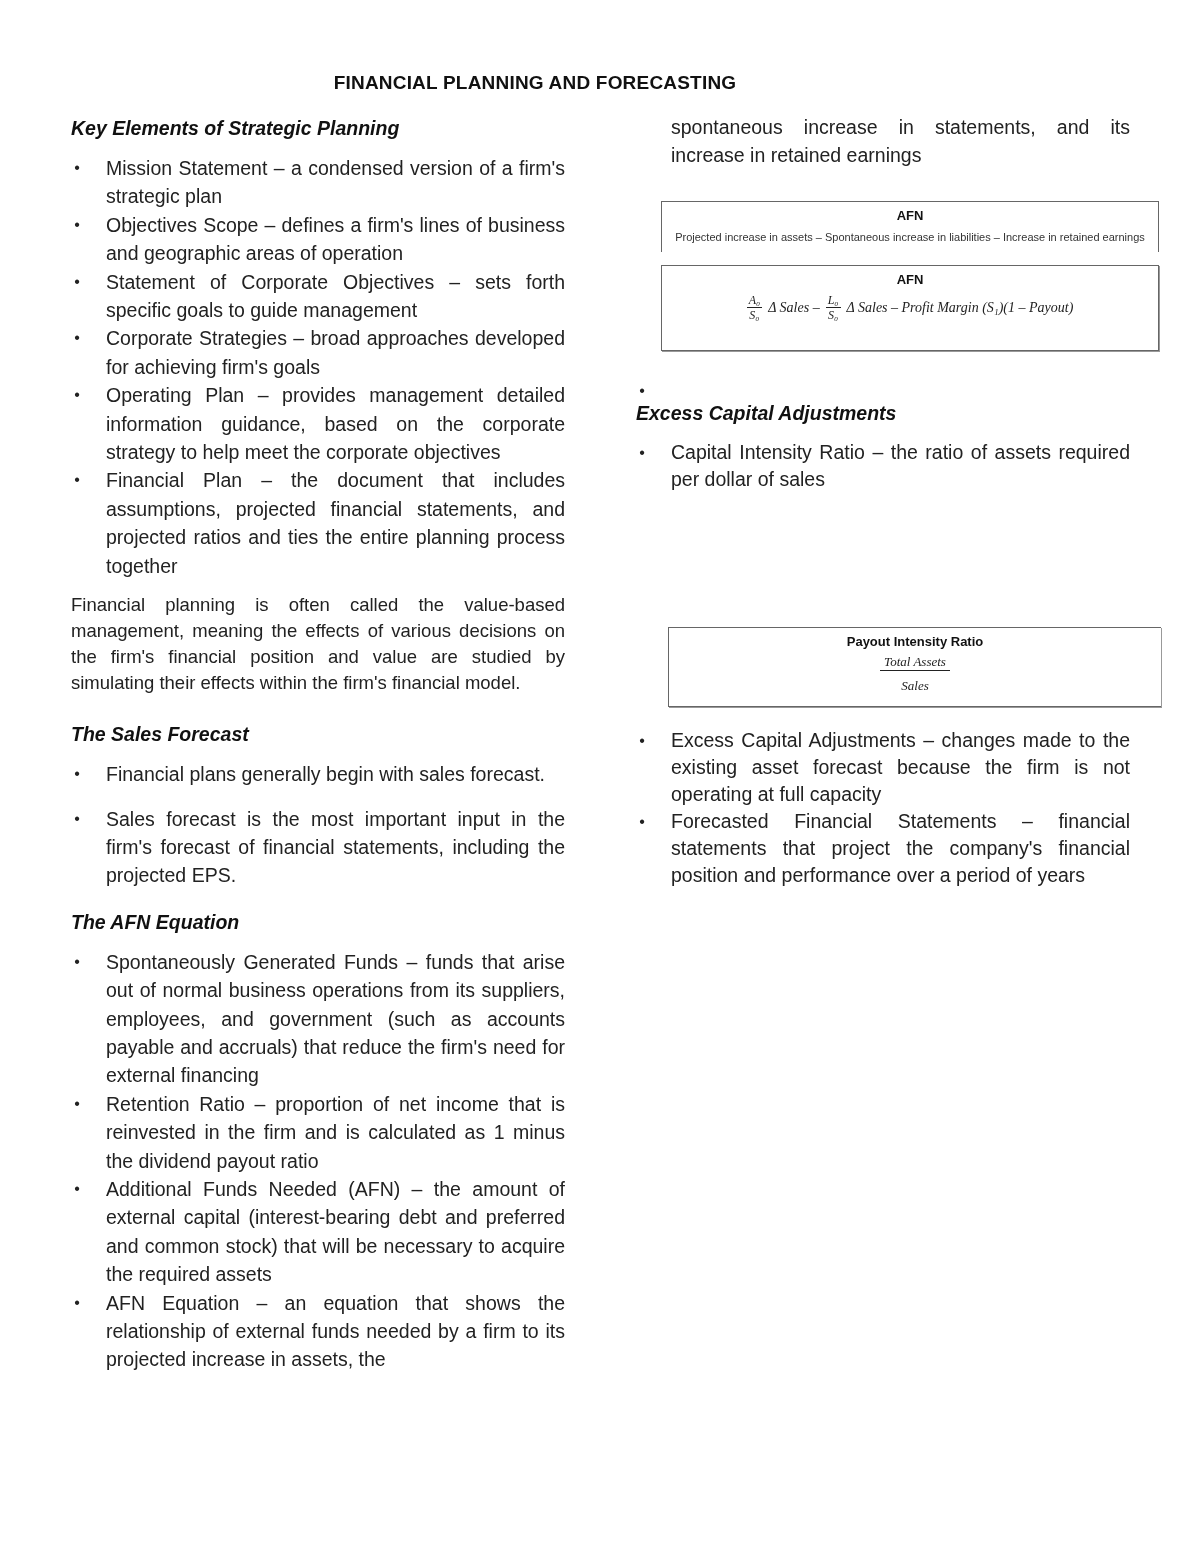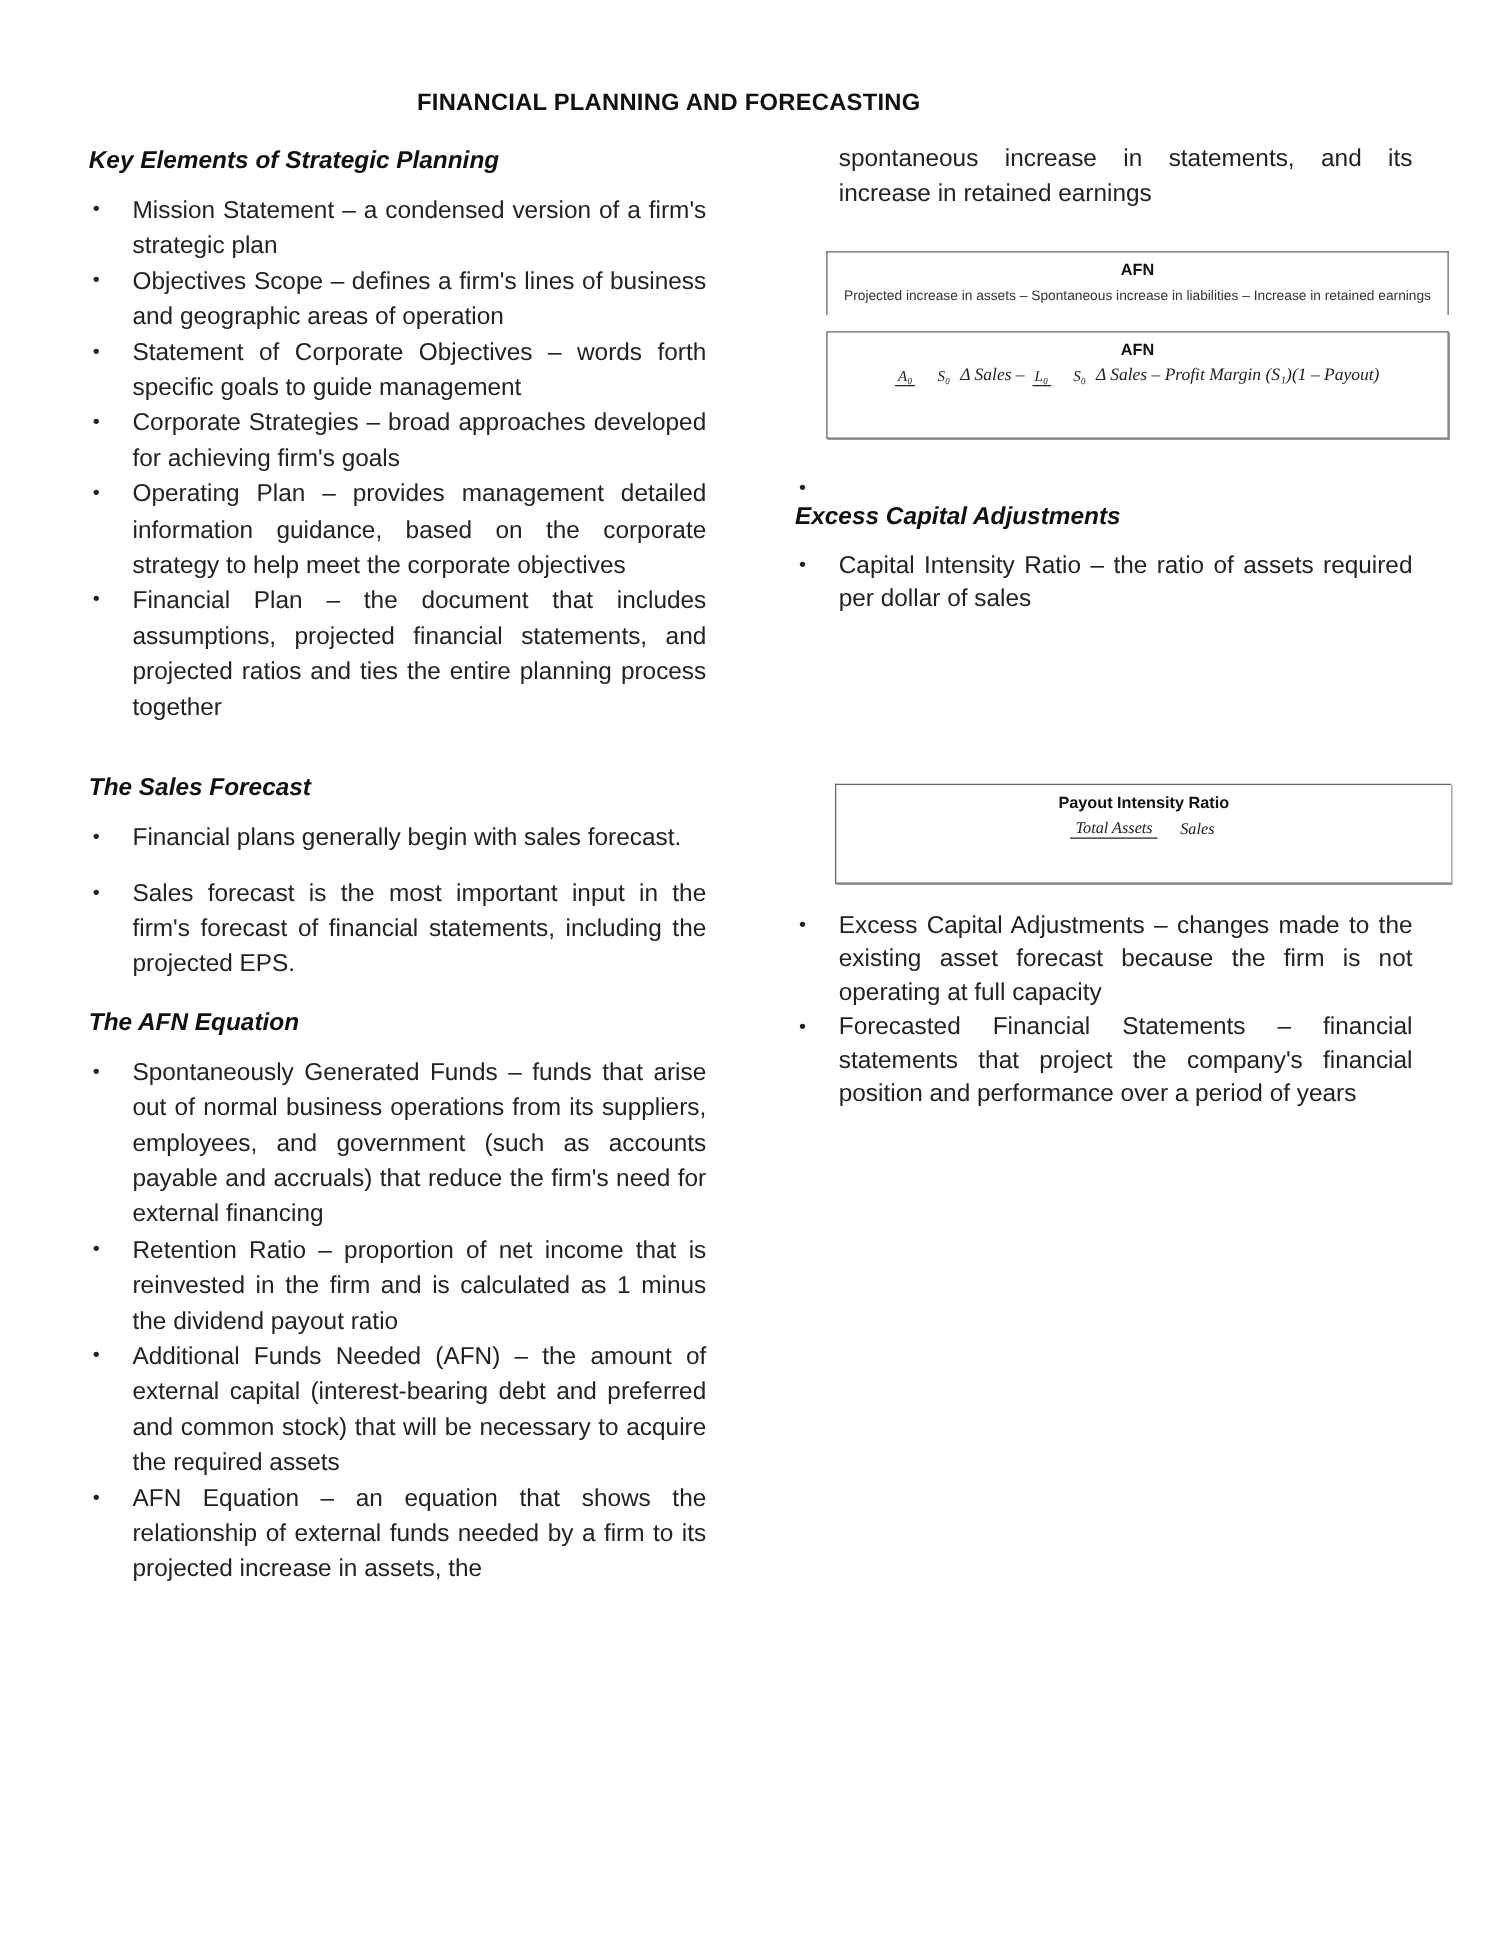--- a/index.html
+++ b/index.html
@@ -44,7 +44,7 @@
   <ul class="bl">
     <li><span class="bullet">•</span><span>Mission Statement – a condensed version of a firm's strategic plan</span></li>
     <li><span class="bullet">•</span><span>Objectives Scope – defines a firm's lines of business and geographic areas of operation</span></li>
-    <li><span class="bullet">•</span><span>Statement of Corporate Objectives – words forth specific goals to guide management</span></li>
+    <li><span class="bullet">•</span><span>Statement of Corporate Objectives – sets forth specific goals to guide management</span></li>
     <li><span class="bullet">•</span><span>Corporate Strategies – broad approaches developed for achieving firm's goals</span></li>
     <li><span class="bullet">•</span><span>Operating Plan – provides management detailed information guidance, based on the corporate strategy to help meet the corporate objectives</span></li>
     <li><span class="bullet">•</span><span>Financial Plan – the document that includes assumptions, projected financial statements, and projected ratios and ties the entire planning process together</span></li>

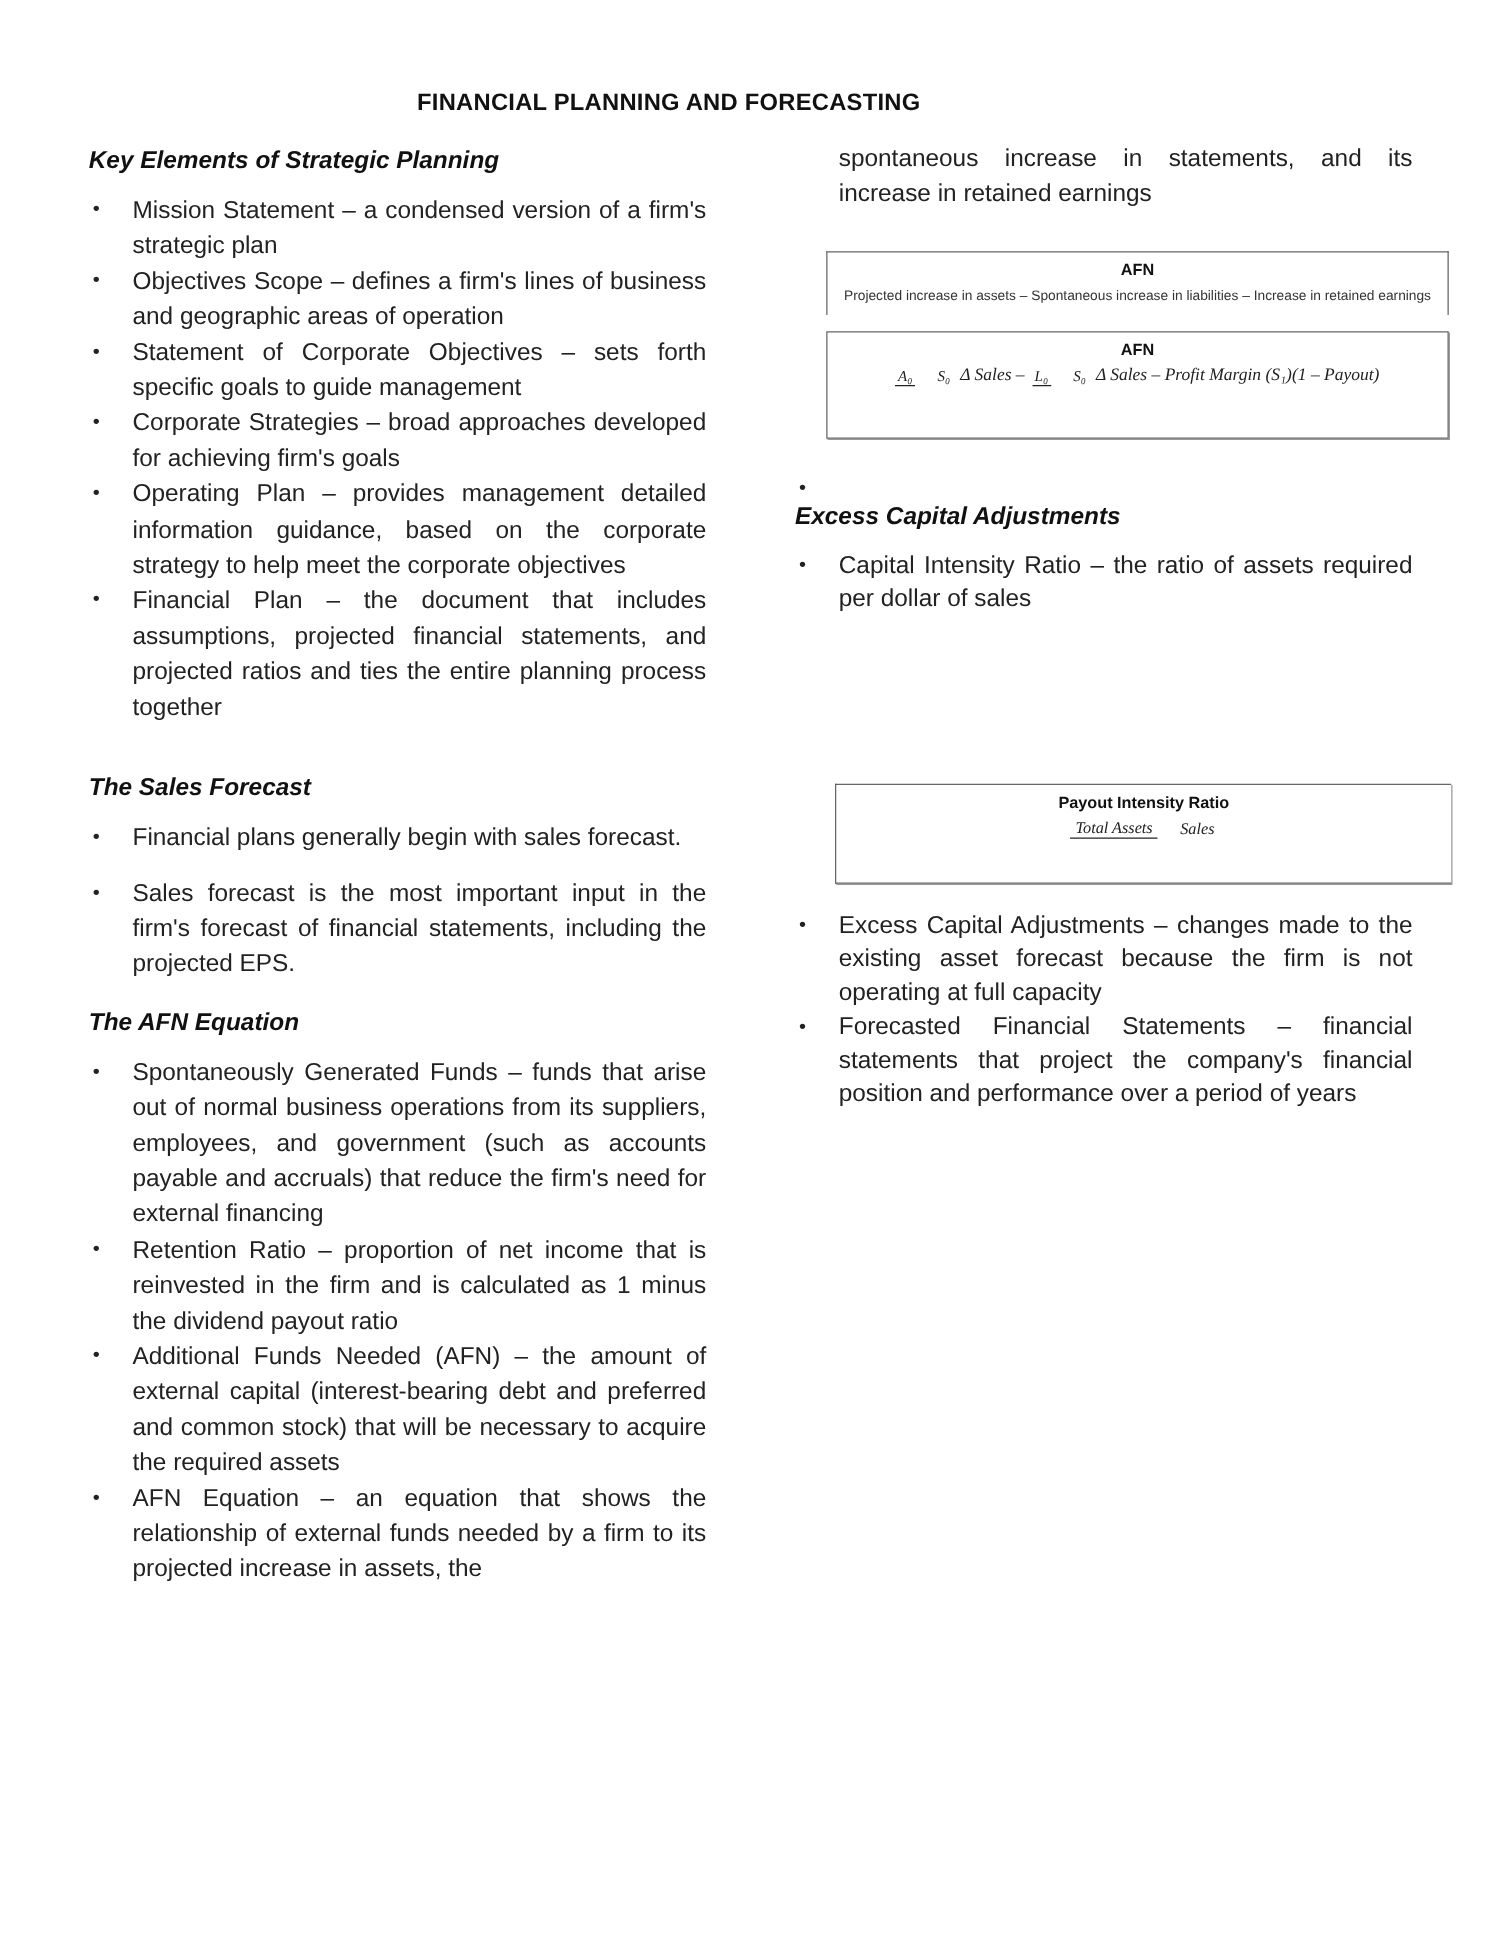--- a/index.html
+++ b/index.html
@@ -28,7 +28,7 @@
   .cir  { position: absolute; left: 668px; top: 627px; width: 492px; height: 78px; border-right: none; }
   .formula { font-family: "Liberation Serif", serif; font-style: italic; font-size: 14px; color: #222;
              display: inline-flex; align-items: center; gap: 6px; margin-top: 6px; }
-  .frac { display: inline-flex; align-items: center; line-height: 14px; font-size: 12px; gap: 16px; }
+  .frac { display: inline-flex; flex-direction: column; align-items: center; line-height: 14px; font-size: 12px; }
   .frac .num { border-bottom: 1px solid #222; padding: 0 2px; }
   .frac .den { padding: 0 2px; }
   .cir .frac { font-size: 13px; line-height: 17px; margin-top: 4px; }

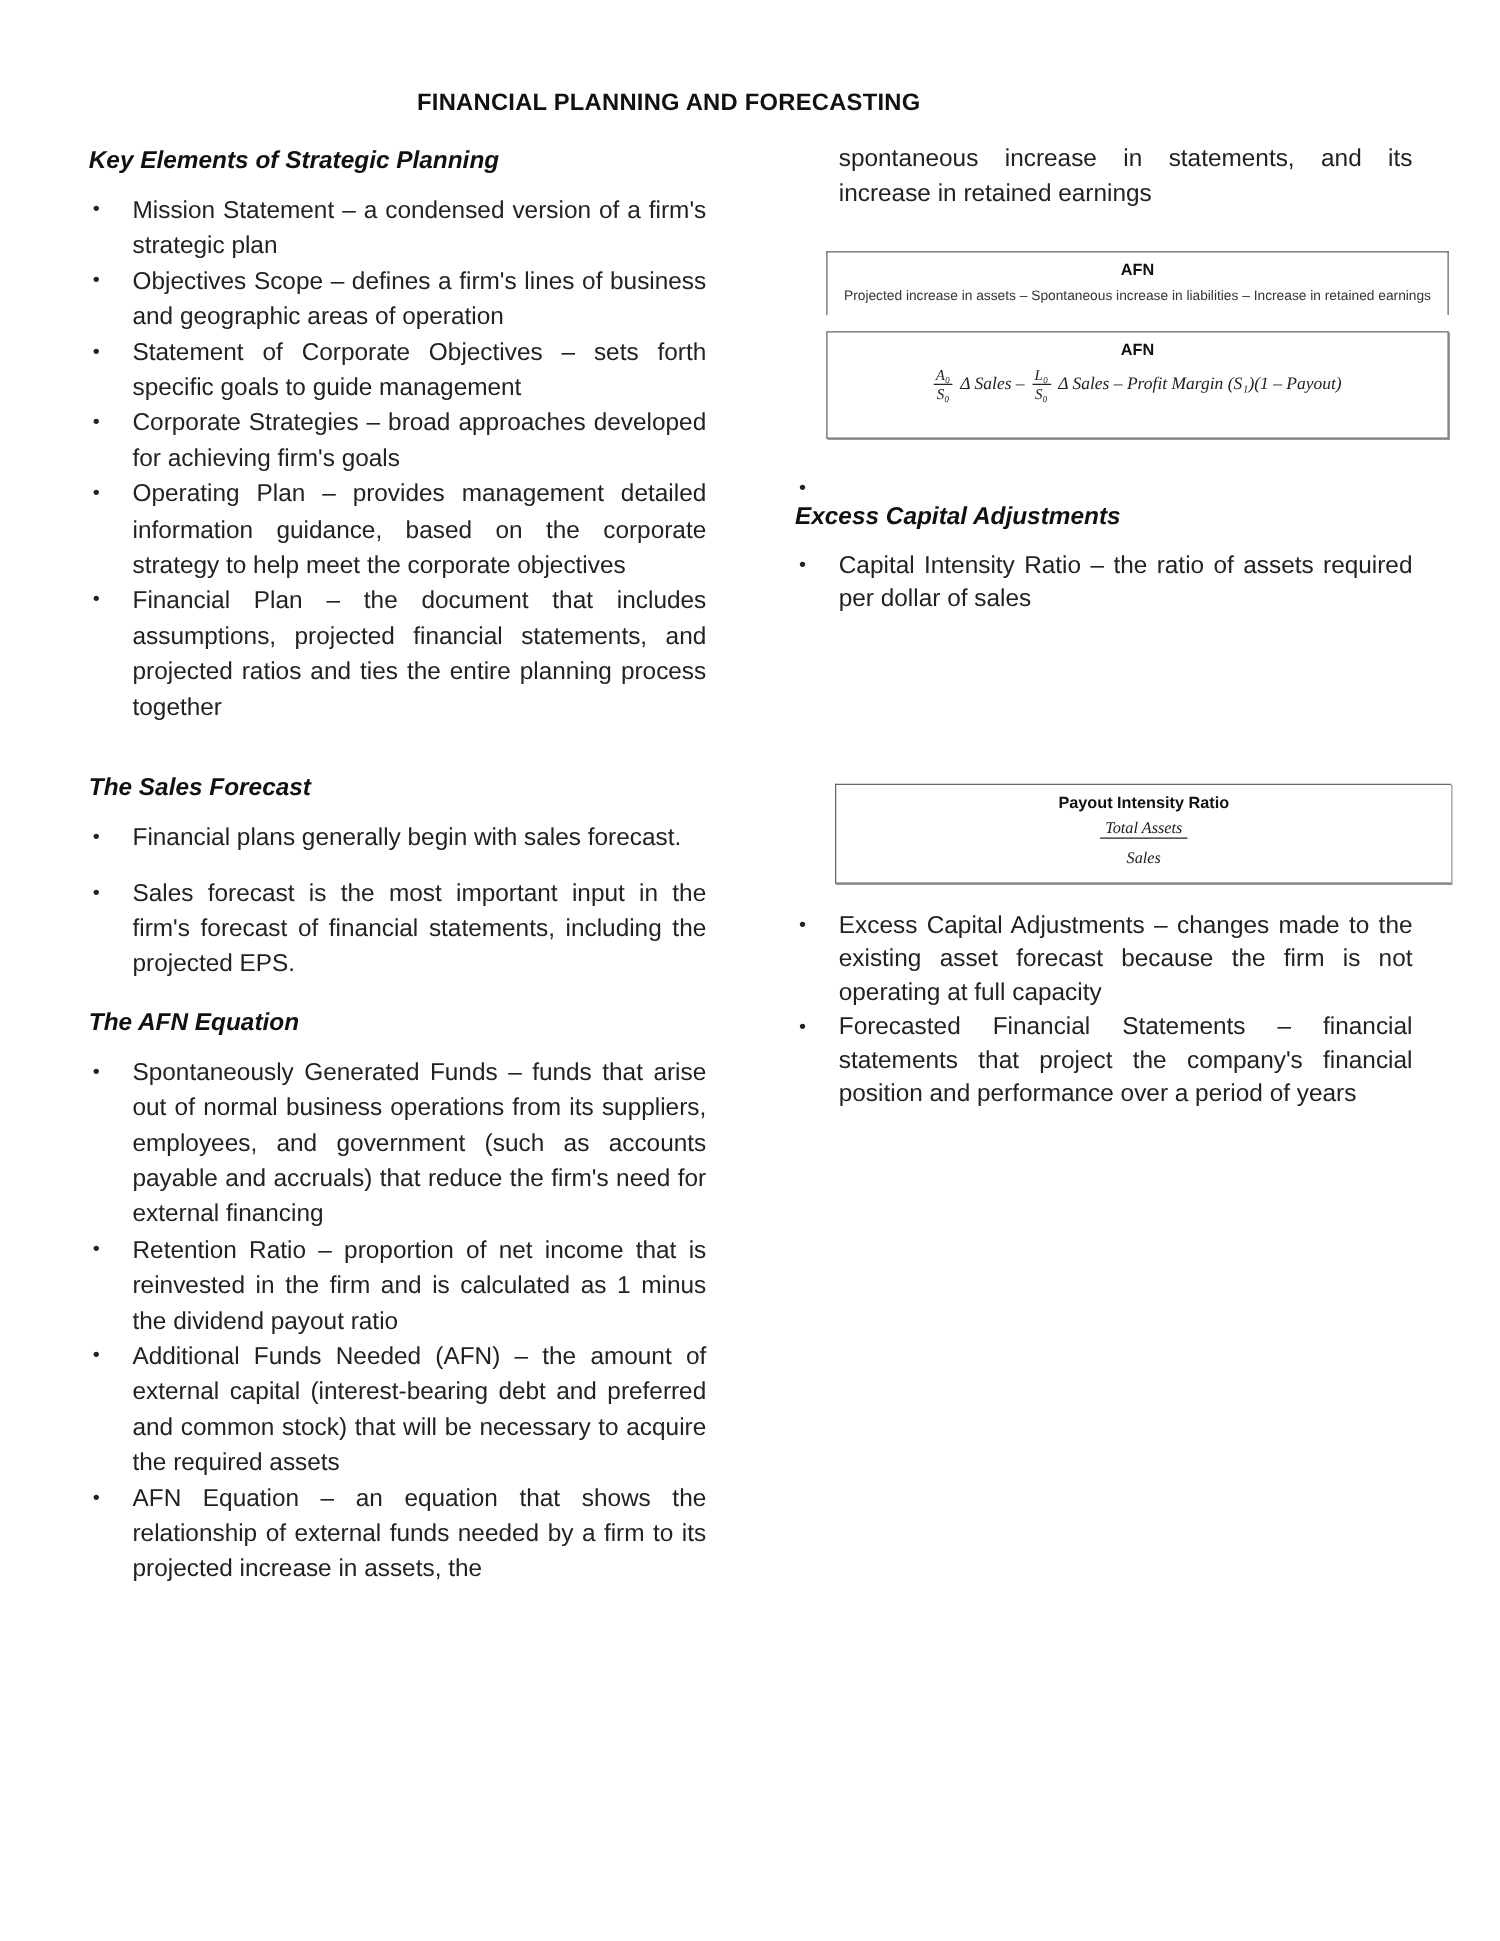--- a/index.html
+++ b/index.html
@@ -50,6 +50,7 @@
     <li><span class="bullet">•</span><span>Financial Plan – the document that includes assumptions, projected financial statements, and projected ratios and ties the entire planning process together</span></li>
   </ul>
   <div class="gap-s"></div>
+  <p class="para">Financial planning is often called the value-based management, meaning the effects of various decisions on the firm's financial position and value are studied by simulating their effects within the firm's financial model.</p>
   <div class="gap-l"></div>
   <h2 class="sec">The Sales Forecast</h2>
   <ul class="bl">

